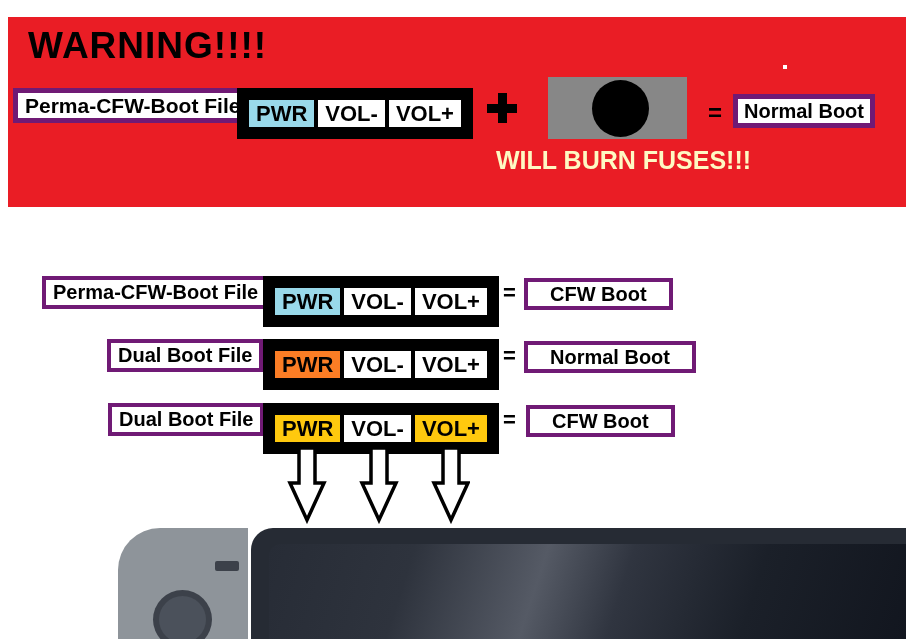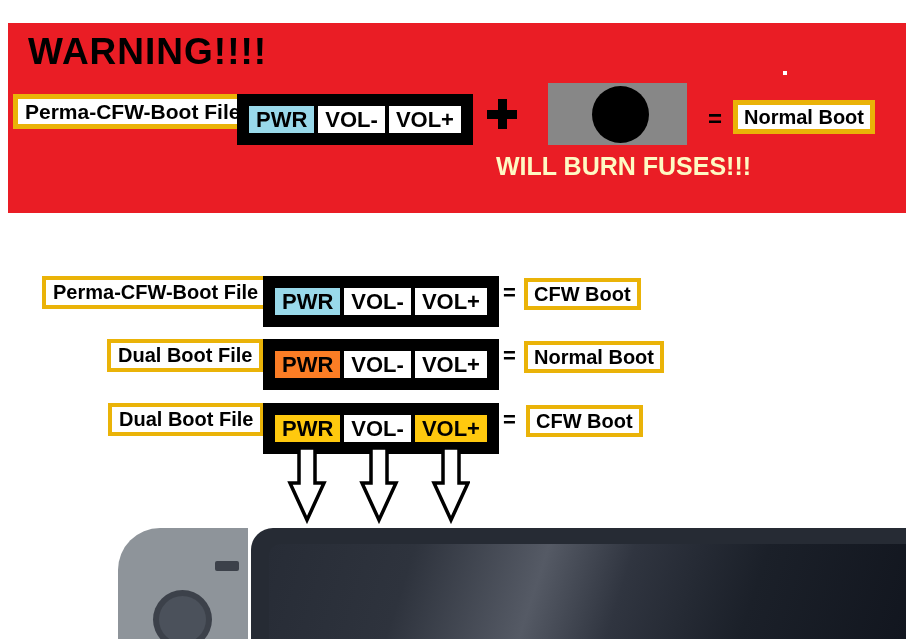--- a/index.html
+++ b/index.html
@@ -8,7 +8,7 @@
     font-family:"Liberation Sans", sans-serif; overflow:hidden;
   }
   
-  .banner { position:absolute; left:8px; top:23px; width:898px; height:190px; background:#ea1d25; }
+  .banner { position:absolute; left:8px; top:17px; width:898px; height:190px; background:#ea1d25; }
   .banner-title { position:absolute; left:20px; top:8px; font-size:37px; font-weight:700; color:#000; letter-spacing:1px; }
   .modchip-label { position:absolute; left:480px; top:17px; font-size:22px; font-weight:700; color:#fff; }
   .white-dot { position:absolute; left:775px; top:48px; width:4px; height:4px; background:#fff; }

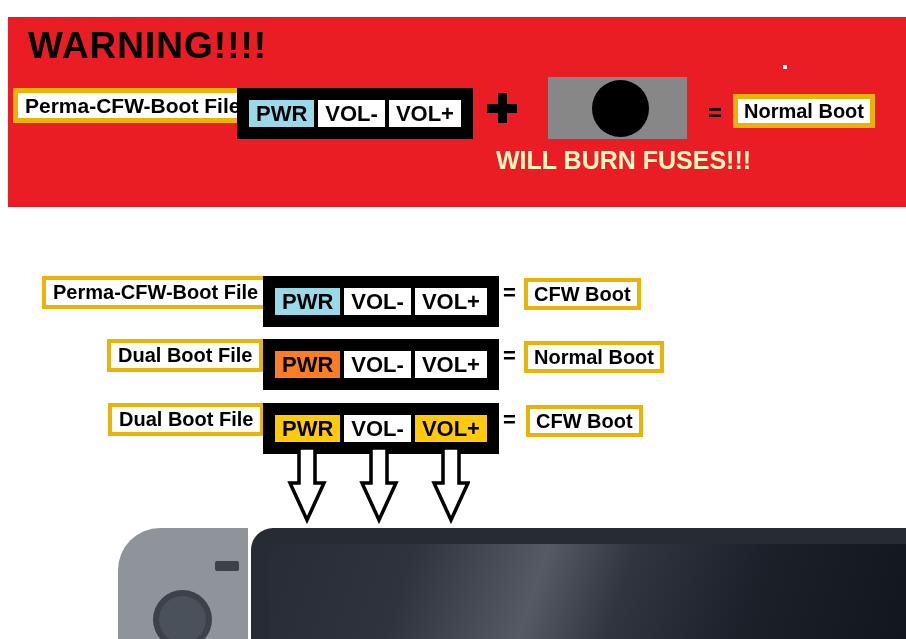--- a/index.html
+++ b/index.html
@@ -14,7 +14,7 @@
   .white-dot { position:absolute; left:775px; top:48px; width:4px; height:4px; background:#fff; }
   .fuse-warning { position:absolute; left:488px; top:129px; font-size:25px; font-weight:700; color:#fef9c3; }
   
-  .badge { display:inline-block; background:#fff; border:5px solid #eab308; font-size:21px; font-weight:700;
+  .badge { display:inline-block; background:#fff; border:5px solid #701a75; font-size:21px; font-weight:700;
            line-height:23px; padding:1px 7px; color:#000; white-space:nowrap; }
   .badge.thin { border-width:4px; font-size:20px; }
   

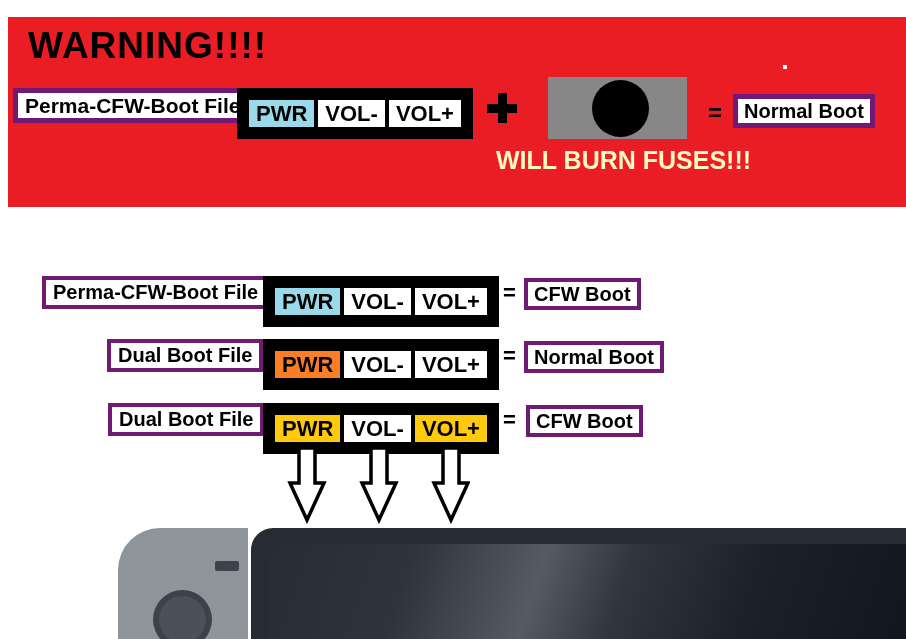--- a/index.html
+++ b/index.html
@@ -36,7 +36,7 @@
   .row .file-badge { position:absolute; }
   .row .combo      { position:absolute; left:263px; top:0; }
   .row .equals     { position:absolute; left:503px; top:6px; font-size:22px; }
-  .row .result-badge { position:absolute; left:524px; top:2px; line-height:22px; padding:1px 6px; }
+  .row .result-badge { position:absolute; left:524px; top:2px; line-height:22px; padding:1px 22px; }
   #row-0 { top:276px; } #row-0 .file-badge { left:42px; top:0; }
   #row-1 { top:339px; } #row-1 .file-badge { left:107px; top:0; }
   #row-2 { top:403px; } #row-2 .file-badge { left:108px; top:0; } #row-2 .result-badge { left:526px; }

